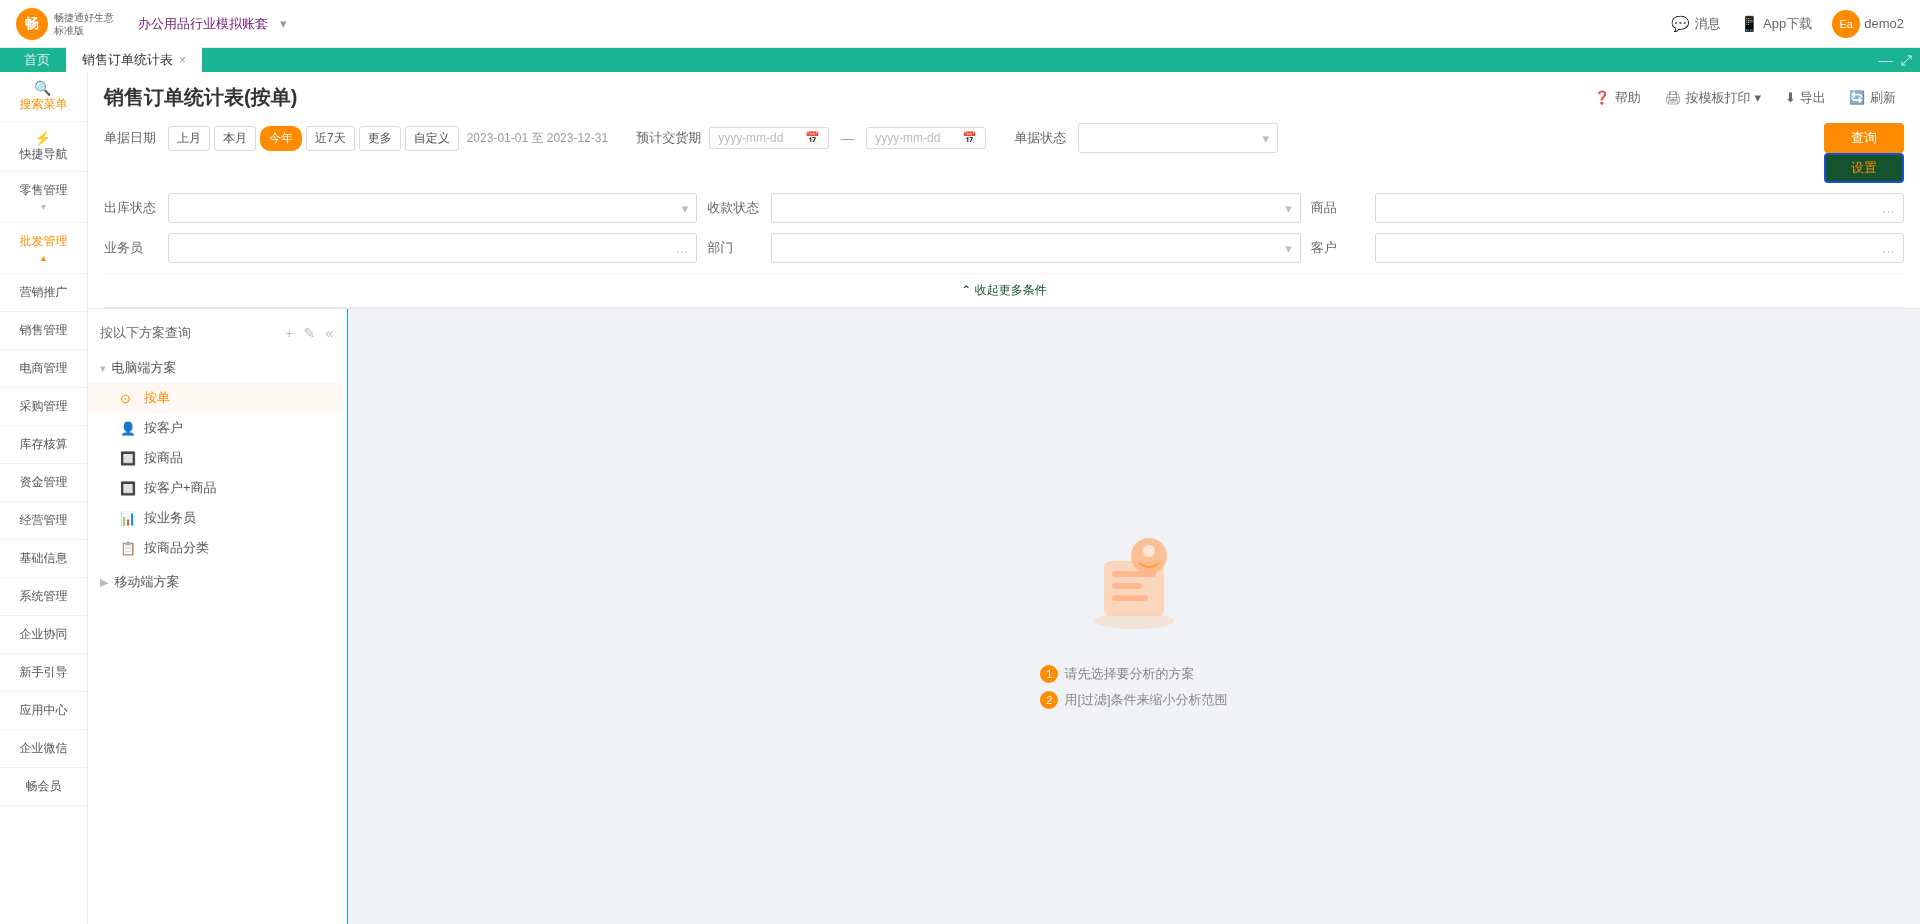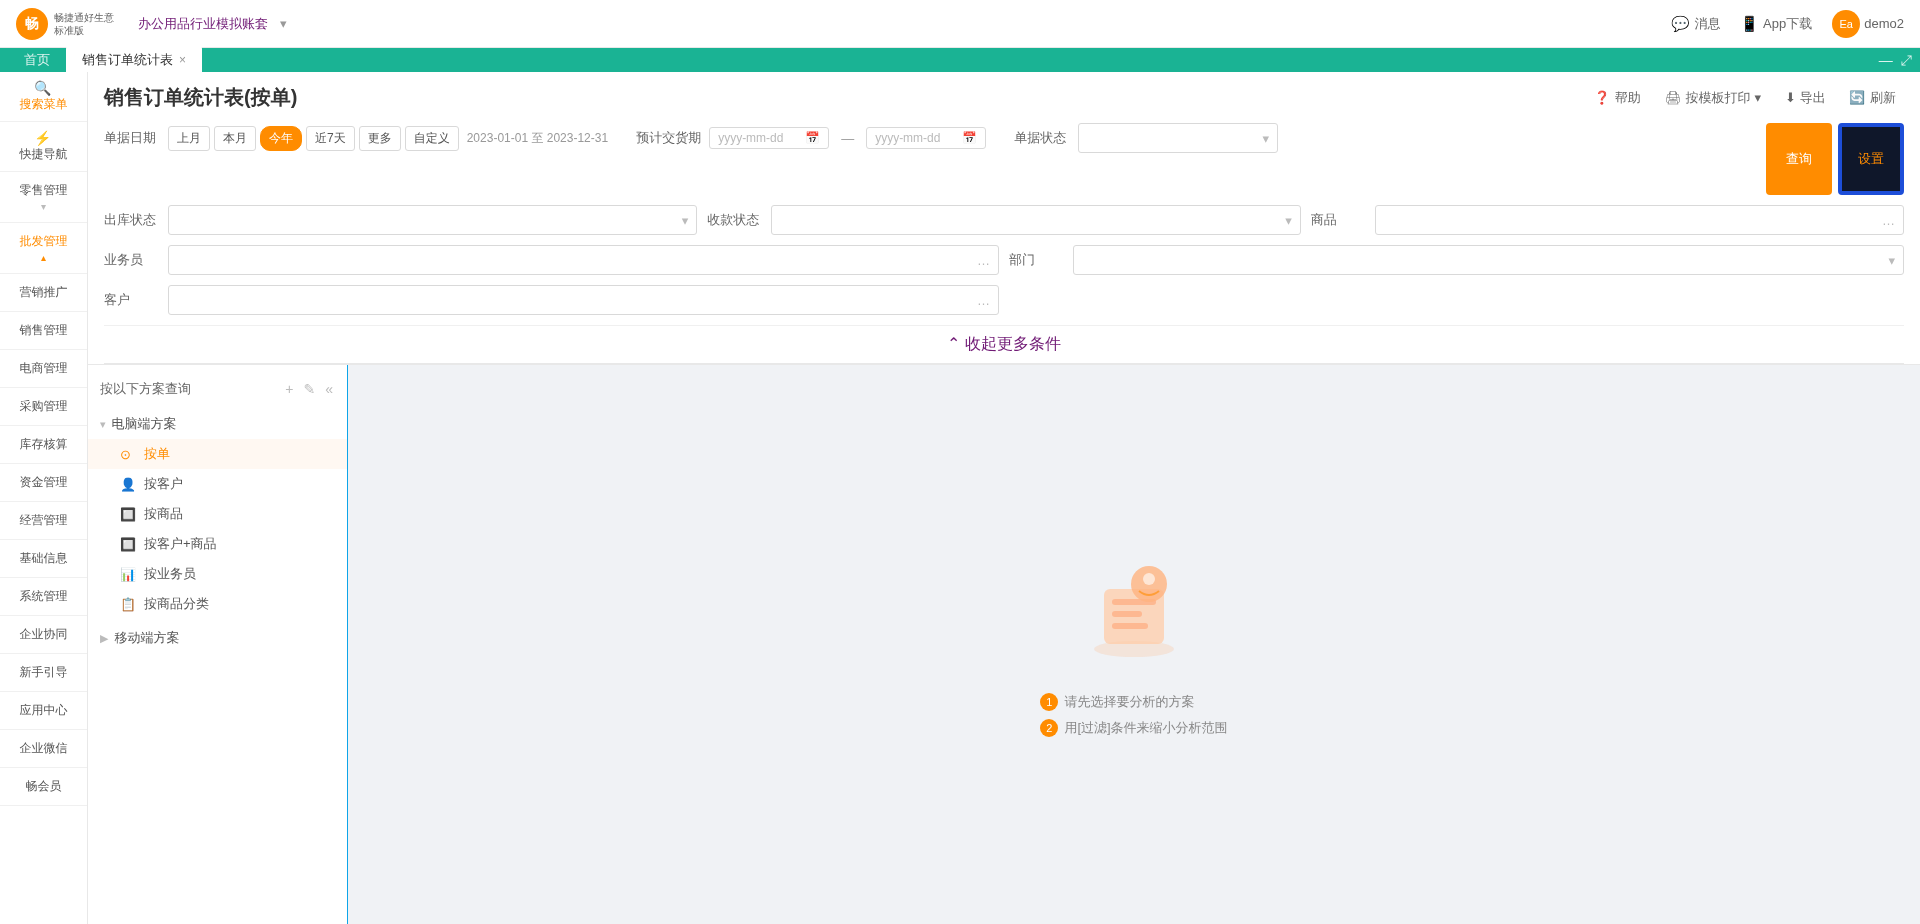--- a/index.html
+++ b/index.html
@@ -134,7 +134,7 @@
 
     .search-btn { background: #ff8c00; color: #fff; border: none; padding: 6px 20px; border-radius: 4px; cursor: pointer; font-size: 13px; }
     .setting-btn { background: #0f172a; color: #ff8c00; border: 4px solid #1d4ed8; padding: 23px 16px; border-radius: 4px; cursor: pointer; font-size: 13px; }
-    .action-btns { display: flex; flex-direction: row; gap: 6px; min-width: 80px; }
+    .action-btns { display: flex; flex-direction: column; gap: 0; min-width: 80px; }
 
     
     .empty-state { display: flex; flex-direction: column; align-items: center; justify-content: center; flex: 1; padding: 60px; }

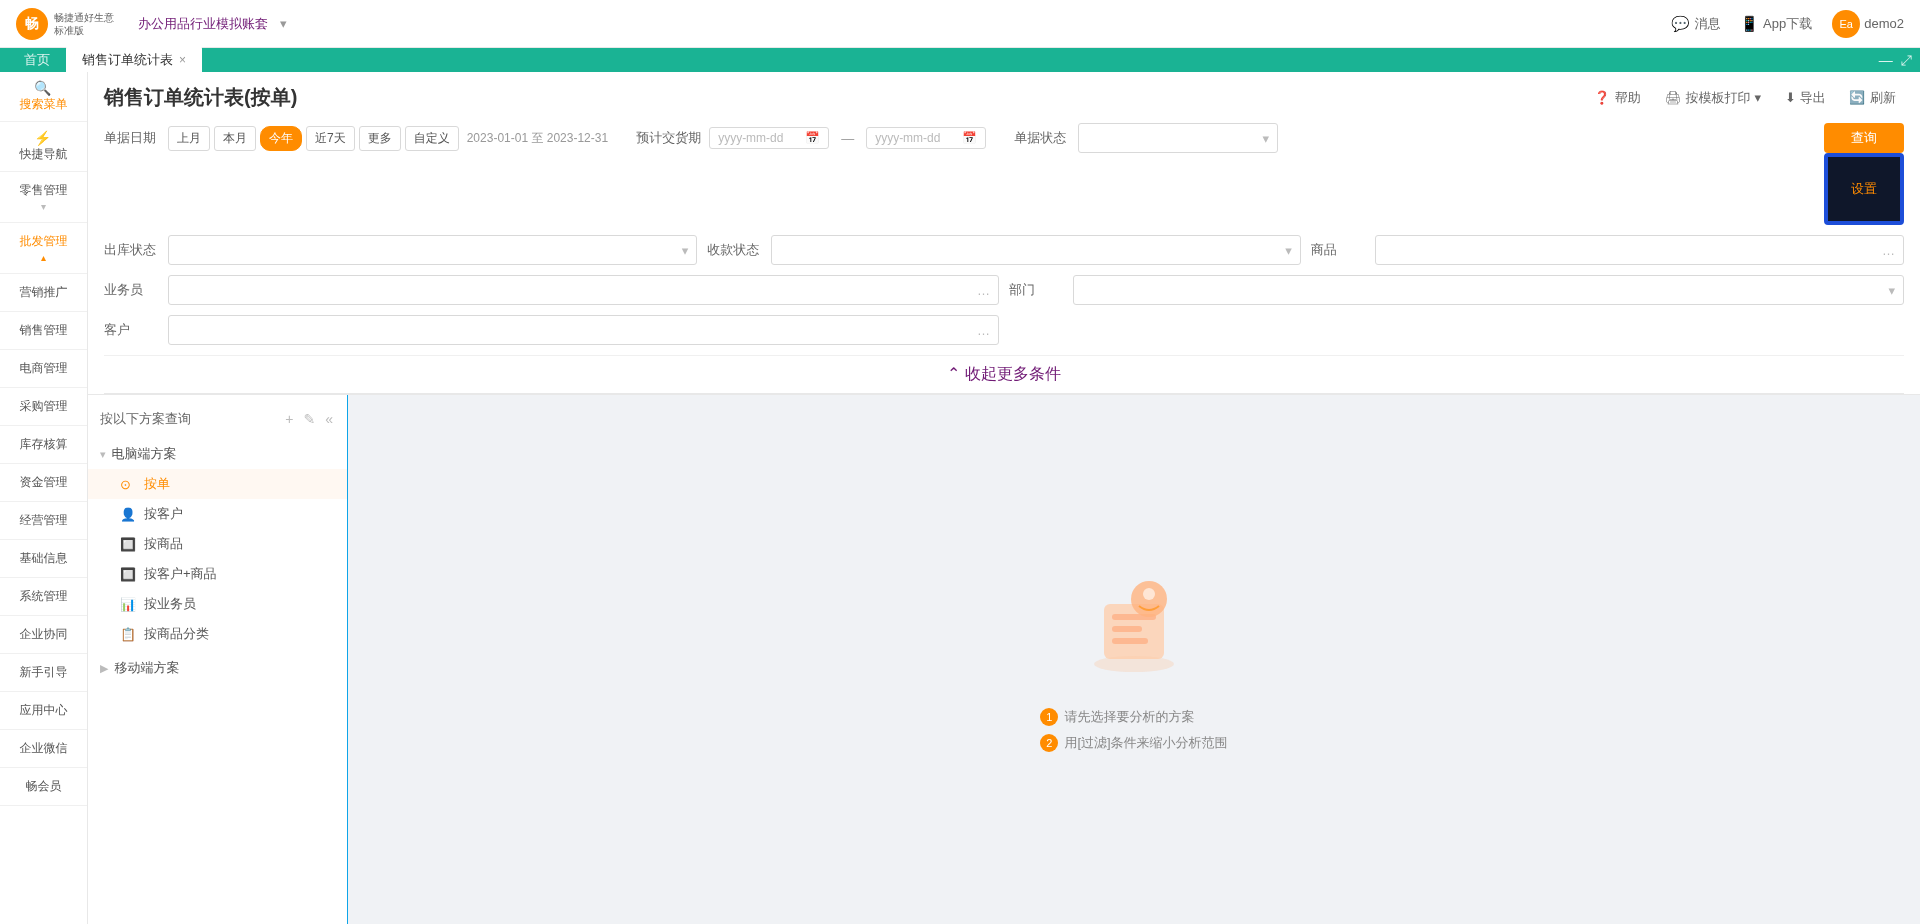--- a/index.html
+++ b/index.html
@@ -133,7 +133,7 @@
     .filter-main-area { background: #fff; border-bottom: 1px solid #e8e8e8; padding: 12px 16px; }
 
     .search-btn { background: #ff8c00; color: #fff; border: none; padding: 6px 20px; border-radius: 4px; cursor: pointer; font-size: 13px; }
-    .setting-btn { background: #0f172a; color: #ff8c00; border: 4px solid #1d4ed8; padding: 23px 16px; border-radius: 4px; cursor: pointer; font-size: 13px; }
+    .setting-btn { background: #14532d; color: #ff8c00; border: 2px solid #1d4ed8; padding: 4px 16px; border-radius: 4px; cursor: pointer; font-size: 13px; }
     .action-btns { display: flex; flex-direction: column; gap: 0; min-width: 80px; }
 
     

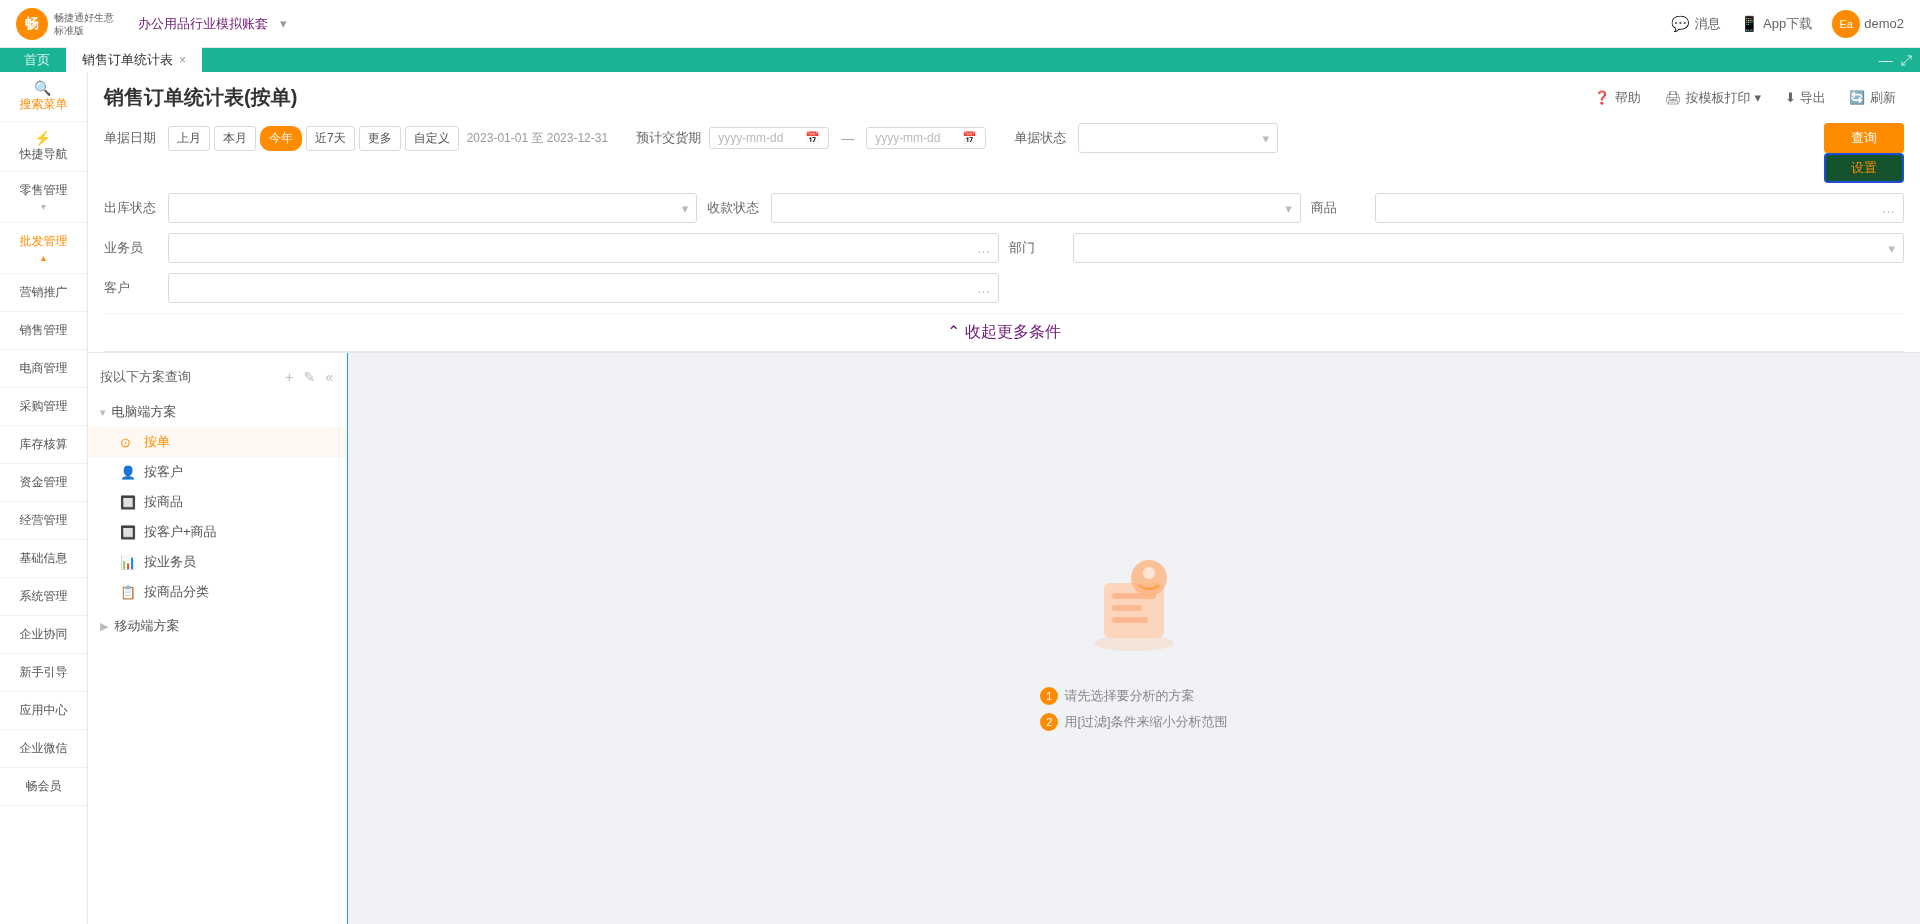--- a/index.html
+++ b/index.html
@@ -353,7 +353,7 @@
           </div>
         </div>
 
-        <div style="display: grid; grid-template-columns: 1fr 1fr; gap: 10px; margin-bottom: 10px;">
+        <div style="display: grid; grid-template-columns: 1fr 1fr 1fr; gap: 10px; margin-bottom: 10px;">
           <div class="filter-cell">
             <span class="filter-cell-label">业务员</span>
             <div class="filter-input-full">

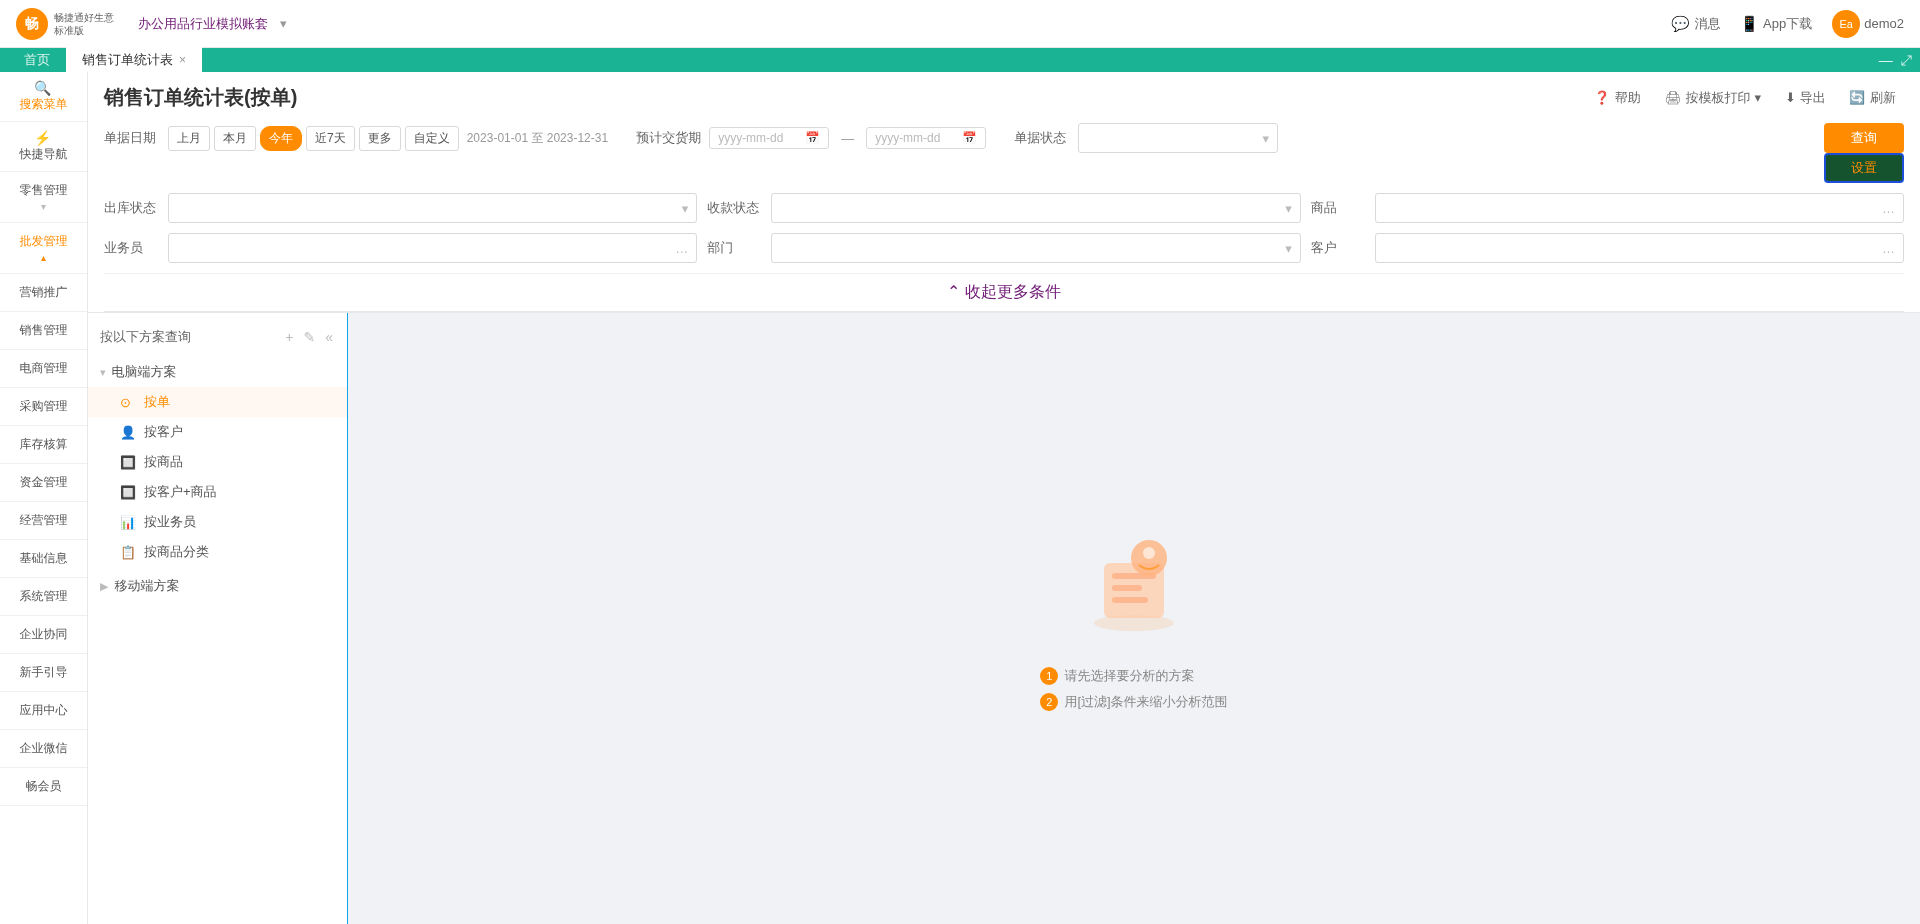--- a/index.html
+++ b/index.html
@@ -145,7 +145,7 @@
 
     
     .collapse-row { text-align: center; padding: 8px; border-top: 1px solid #f0f0f0; }
-    .collapse-btn { color: #701a75; font-size: 16px; cursor: pointer; background: none; border: none; }
+    .collapse-btn { color: #14532d; font-size: 12px; cursor: pointer; background: none; border: none; }
     .filter-cell { display: flex; align-items: center; gap: 8px; }
     .filter-cell-label { color: #666; font-size: 13px; white-space: nowrap; min-width: 56px; }
     .filter-input-full { border: 1px solid #d9d9d9; border-radius: 3px; padding: 4px 8px; font-size: 13px; flex: 1; display: flex; align-items: center; justify-content: space-between; cursor: pointer; color: #333; min-height: 30px; }

